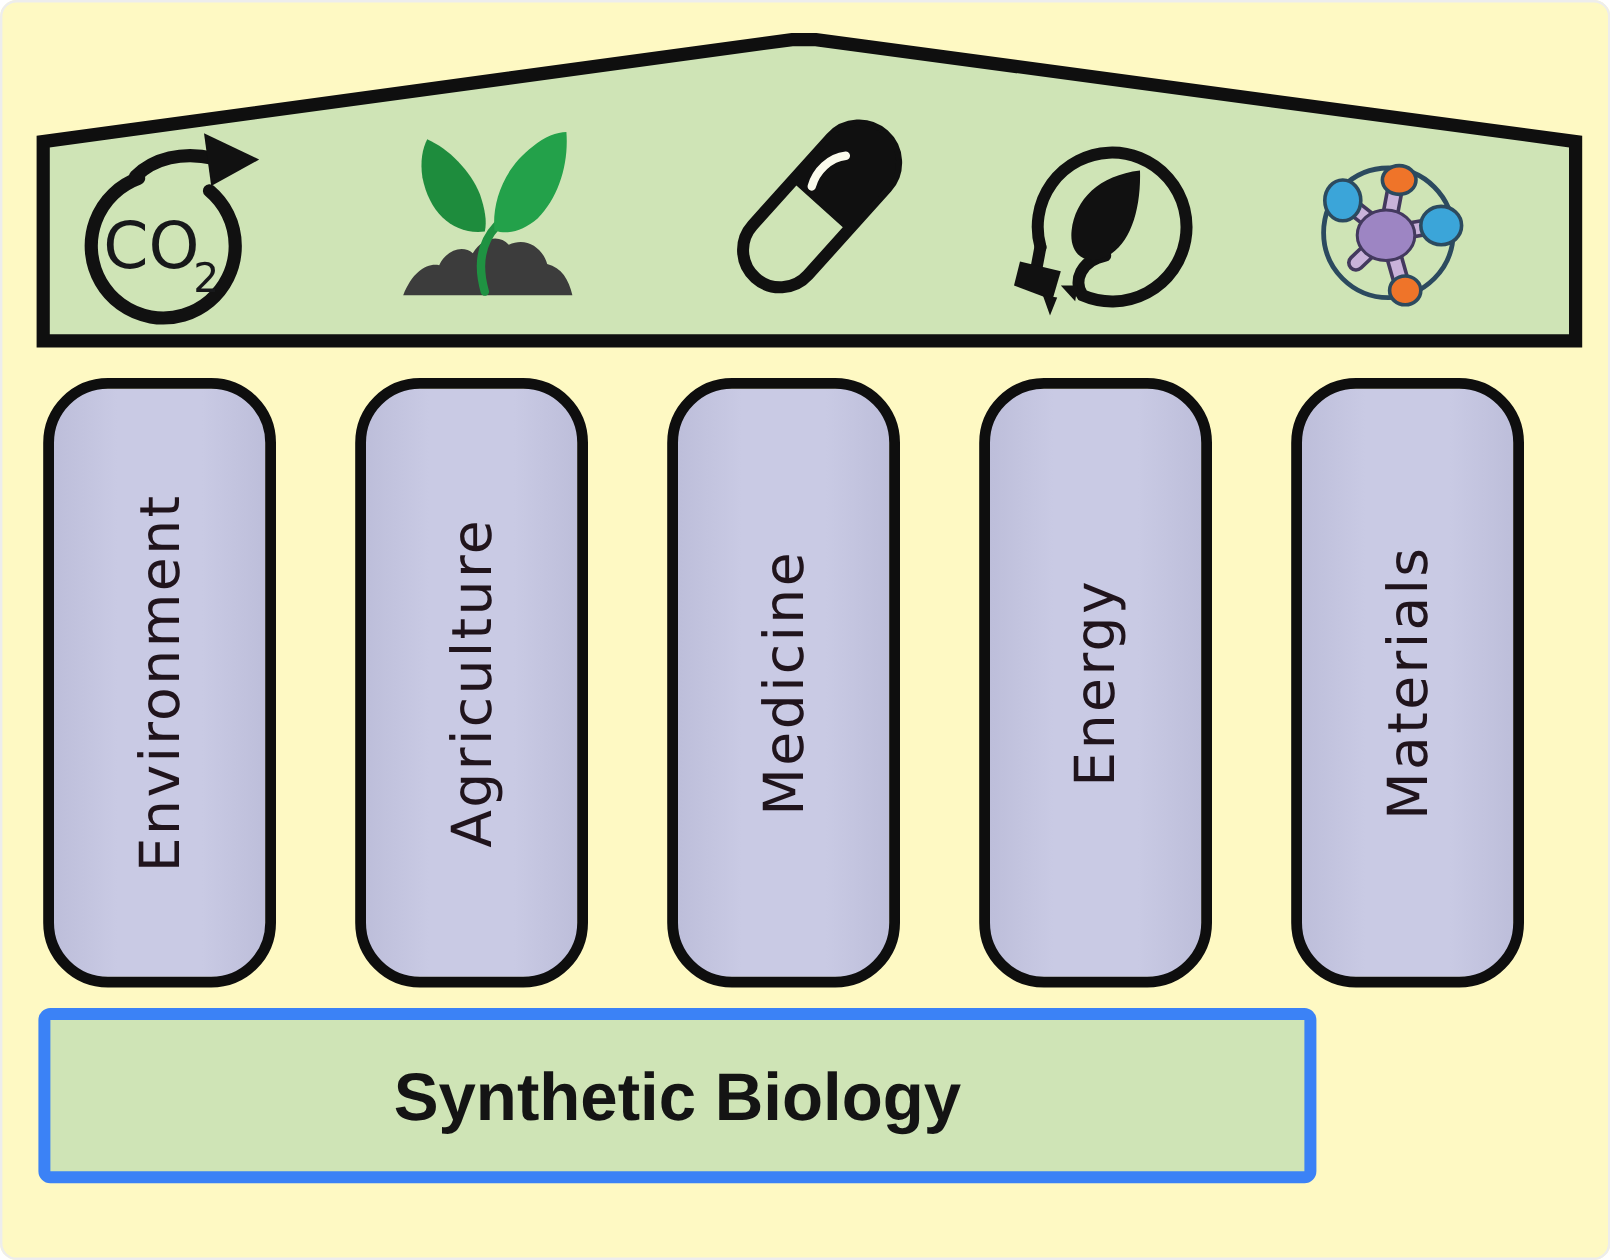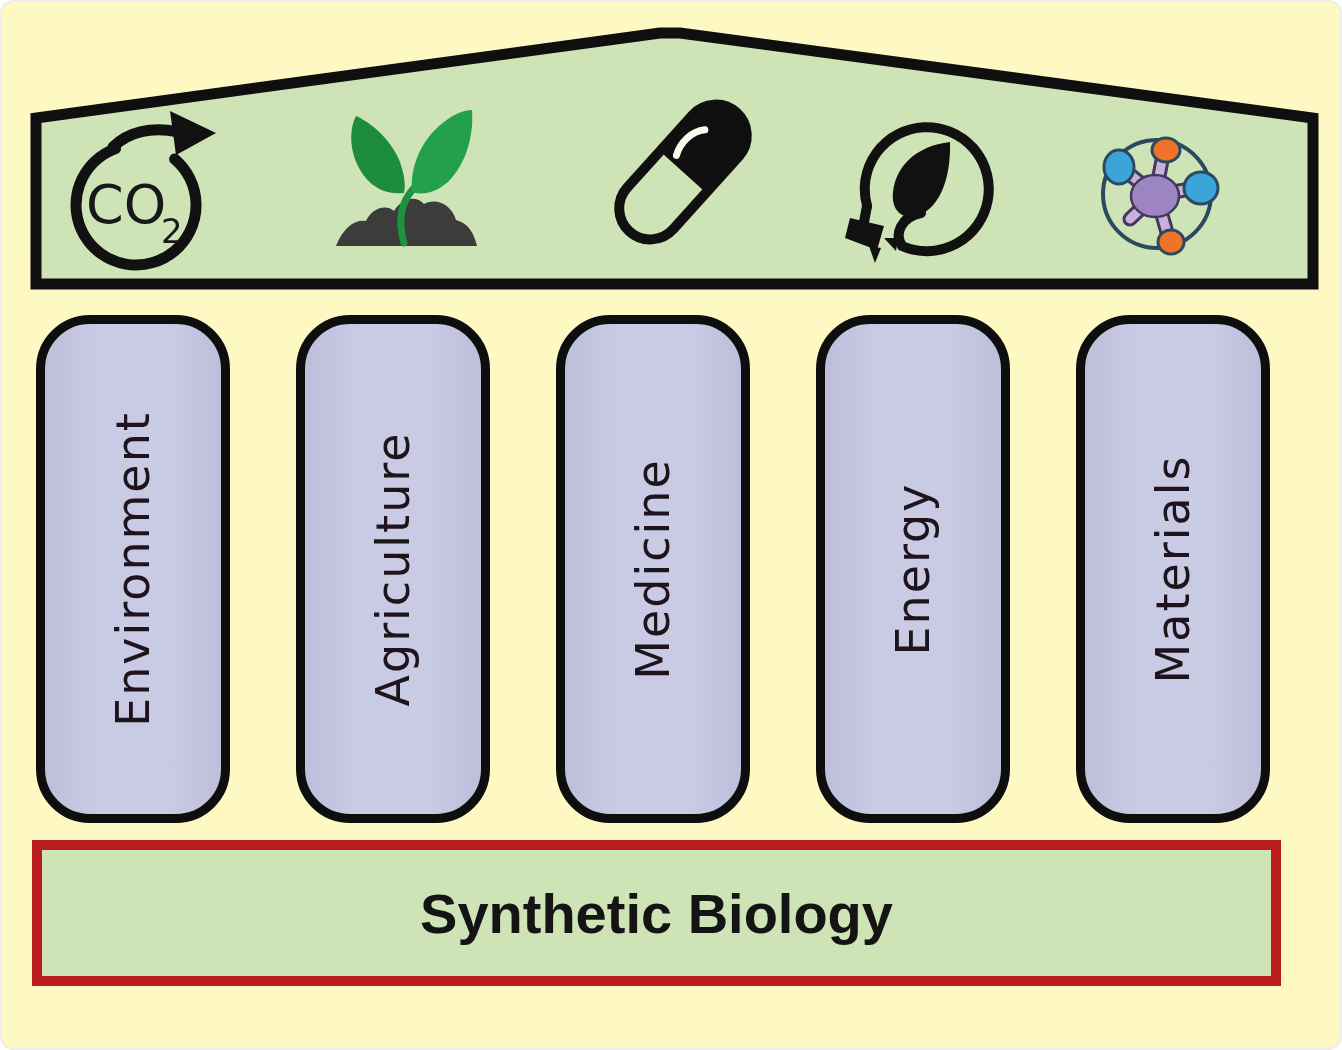--- a/index.html
+++ b/index.html
@@ -24,8 +24,8 @@
     font-family:"DejaVu Sans",sans-serif;
   }
   .foundation{
-    position:absolute;left:32px;top:840px;width:1249px;height:146px;box-sizing:border-box;
-    background:#cfe4b6;border:10px solid #b91c1c;border-radius:0;
+    position:absolute;left:32px;top:840px;width:1065px;height:146px;box-sizing:border-box;
+    background:#cfe4b6;border:10px solid #3b82f6;border-radius:10px;
     display:flex;align-items:center;justify-content:center;
   }
   .foundation-label{

